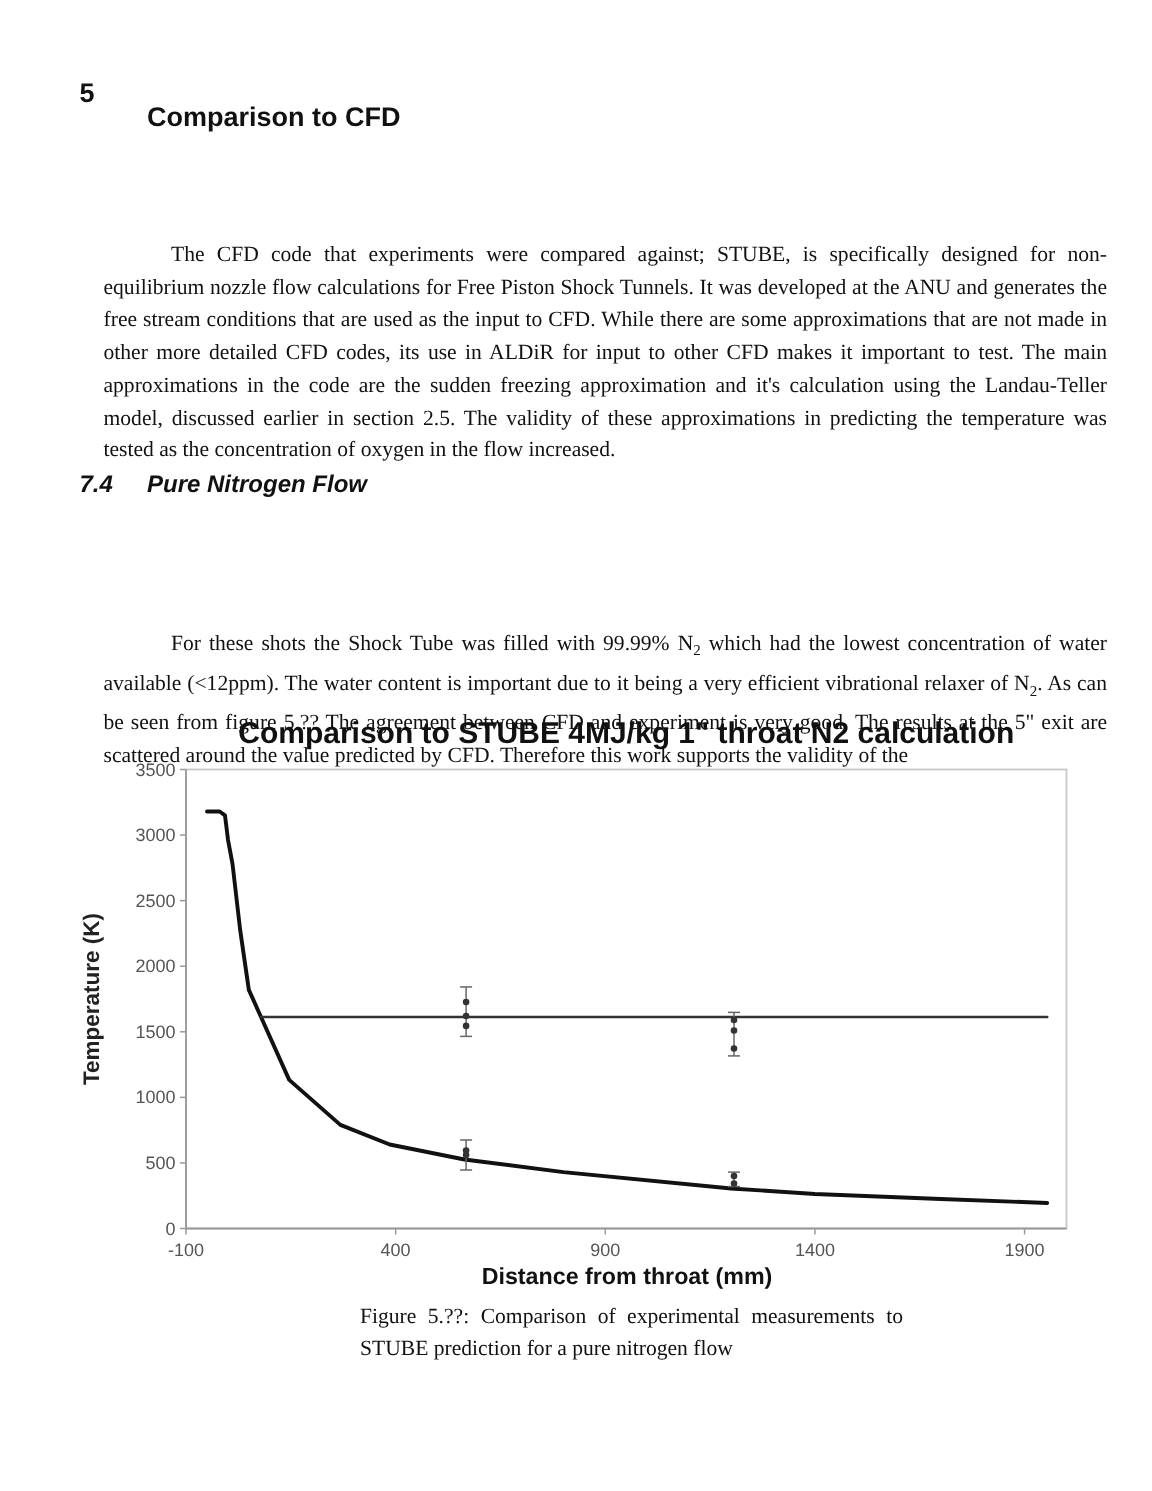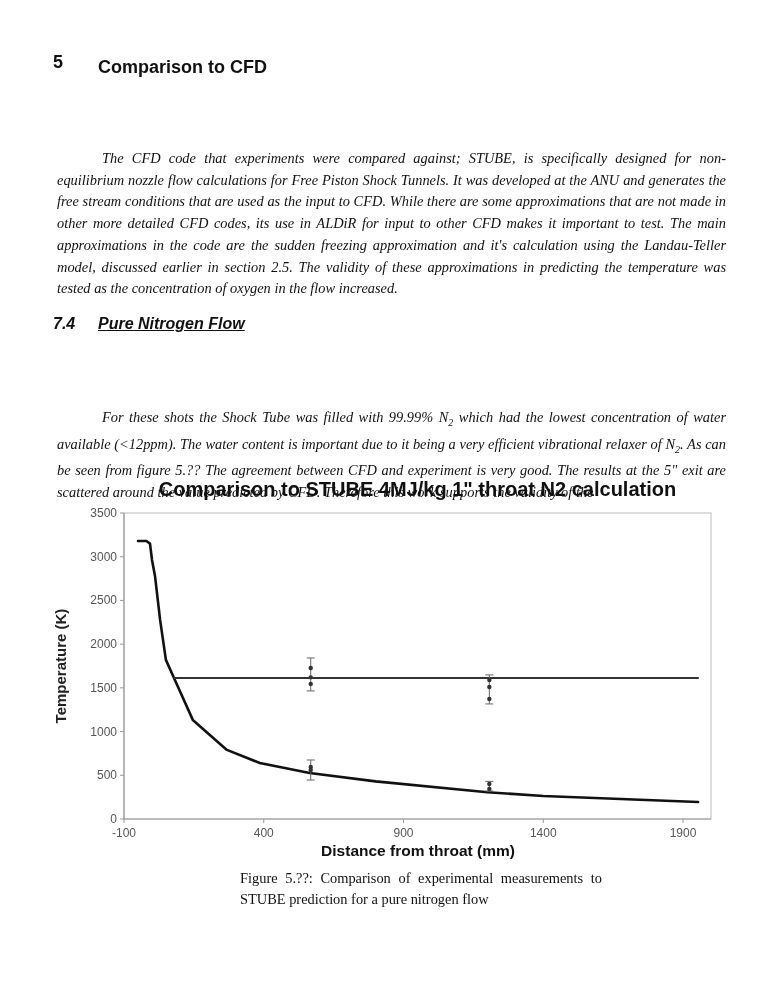--- a/index.html
+++ b/index.html
@@ -6,7 +6,7 @@
   body { width: 768px; height: 994px; position: relative; overflow: hidden; color: #111; }
   .h1 { position: absolute; top: 52px; left: 53px; font-family: "Liberation Sans", sans-serif; font-weight: bold; font-size: 18px; }
   .h1 .num { position: absolute; left: 0; top: 0; }
-  .h1 .txt { position: absolute; left: 45px; top: 5px; white-space: nowrap; }
+  .h1 .txt { position: absolute; left: 45px; top: 16px; white-space: nowrap; }
   .para { position: absolute; left: 53px; width: 669px; font-family: "Liberation Serif", serif; font-size: 14.4px; line-height: 21.7px; text-align: justify; text-indent: 45px; margin: 4px; font-style: italic; }
   #p1 { top: 144px; }
   #p2 { top: 403px; }

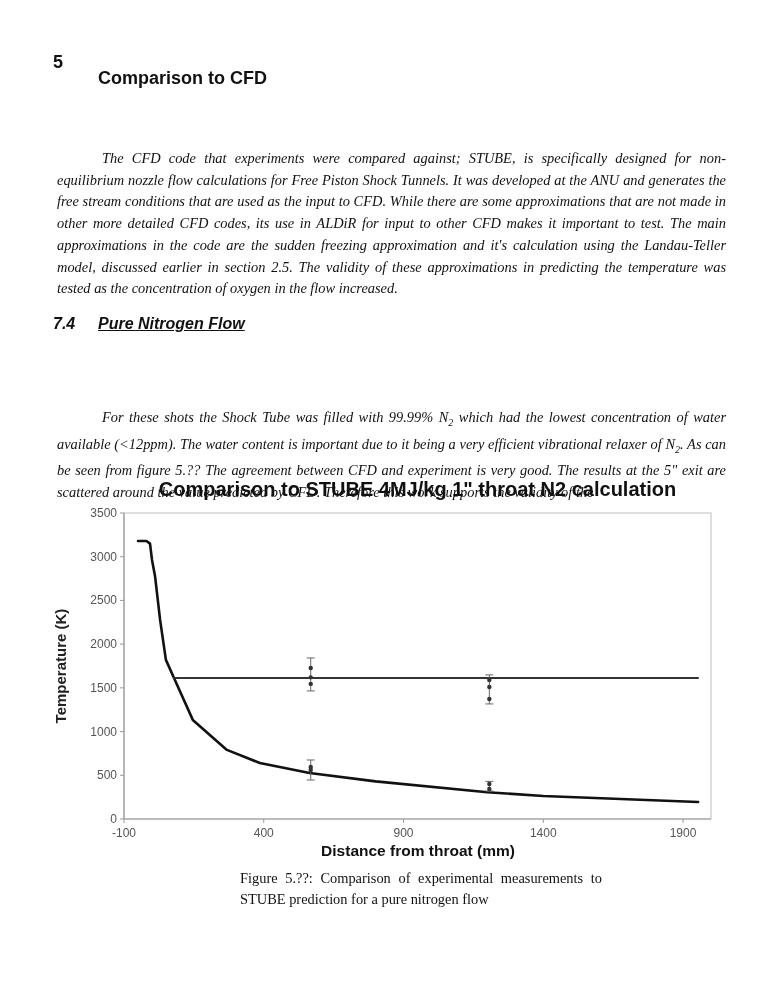--- a/index.html
+++ b/index.html
@@ -7,7 +7,7 @@
   .h1 { position: absolute; top: 52px; left: 53px; font-family: "Liberation Sans", sans-serif; font-weight: bold; font-size: 18px; }
   .h1 .num { position: absolute; left: 0; top: 0; }
   .h1 .txt { position: absolute; left: 45px; top: 16px; white-space: nowrap; }
-  .para { position: absolute; left: 53px; width: 669px; font-family: "Liberation Serif", serif; font-size: 14.4px; line-height: 21.7px; text-align: justify; text-indent: 45px; margin: 4px; font-style: italic; }
+  .para { position: absolute; left: 53px; width: 669px; font-family: "Liberation Serif", serif; font-size: 14.4px; line-height: 21.7px; text-align: justify; text-indent: 45px; margin: 16px; }
   #p1 { top: 144px; }
   #p2 { top: 403px; }
   .h2 { position: absolute; top: 315px; left: 53px; font-family: "Liberation Sans", sans-serif; font-weight: bold; font-style: italic; font-size: 16px; }

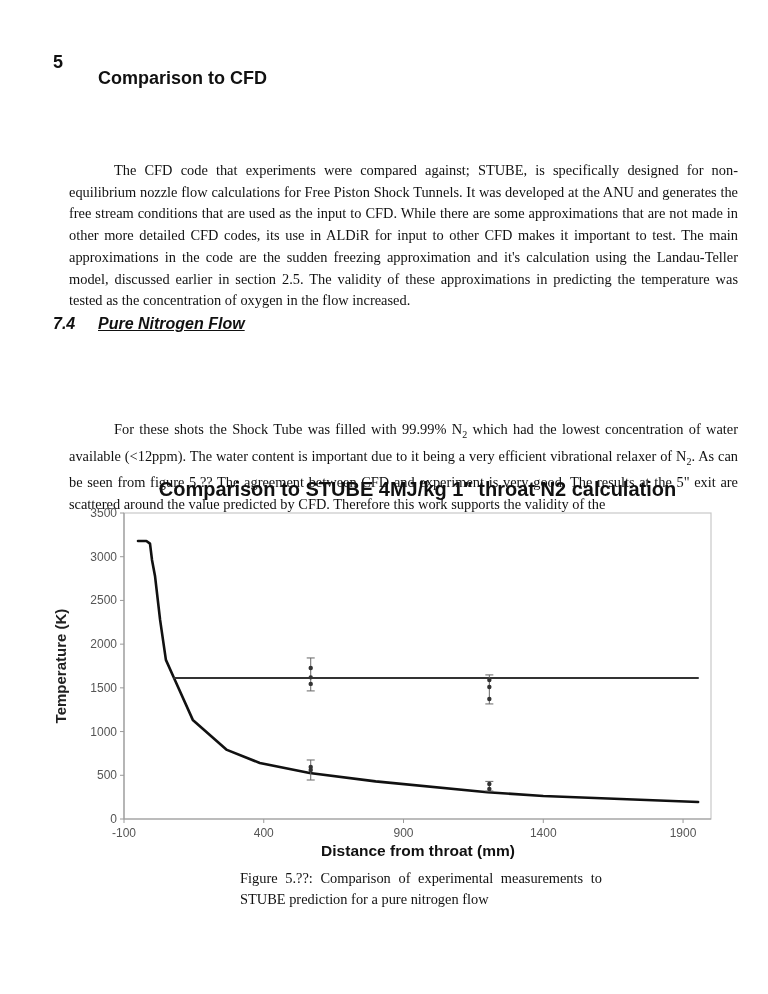--- a/index.html
+++ b/index.html
@@ -12,7 +12,7 @@
   #p2 { top: 403px; }
   .h2 { position: absolute; top: 315px; left: 53px; font-family: "Liberation Sans", sans-serif; font-weight: bold; font-style: italic; font-size: 16px; }
   .h2 .num { position: absolute; left: 0; top: 0; }
-  .h2 .txt { position: absolute; left: 45px; top: 0; white-space: nowrap; text-decoration: underline; }
+  .h2 .txt { position: absolute; left: 45px; top: 0; white-space: nowrap; }
   .chart-title { position: absolute; top: 478px; left: 0; width: 835px; text-align: center; font-family: "Liberation Sans", sans-serif; font-weight: bold; font-size: 20px; white-space: nowrap; }
   #chart { position: absolute; left: 0; top: 500px; }
   .caption { position: absolute; left: 216px; top: 868px; width: 362px; font-family: "Liberation Serif", serif; font-size: 14.4px; line-height: 21px; text-align: justify; margin-left: 24px; }

